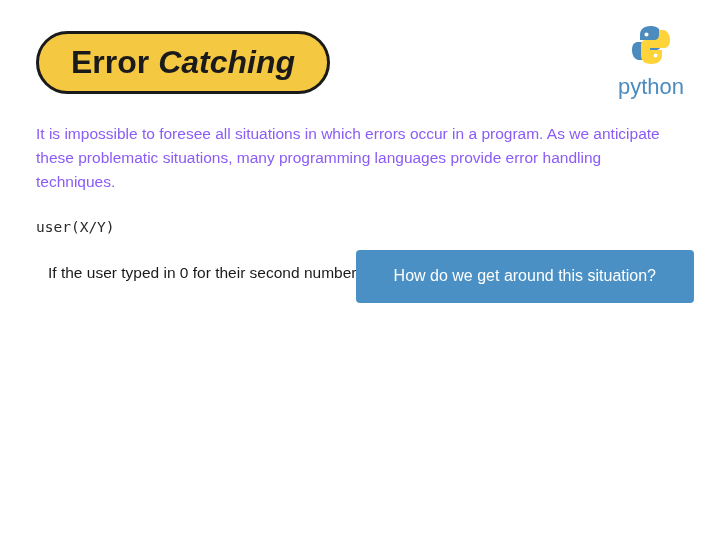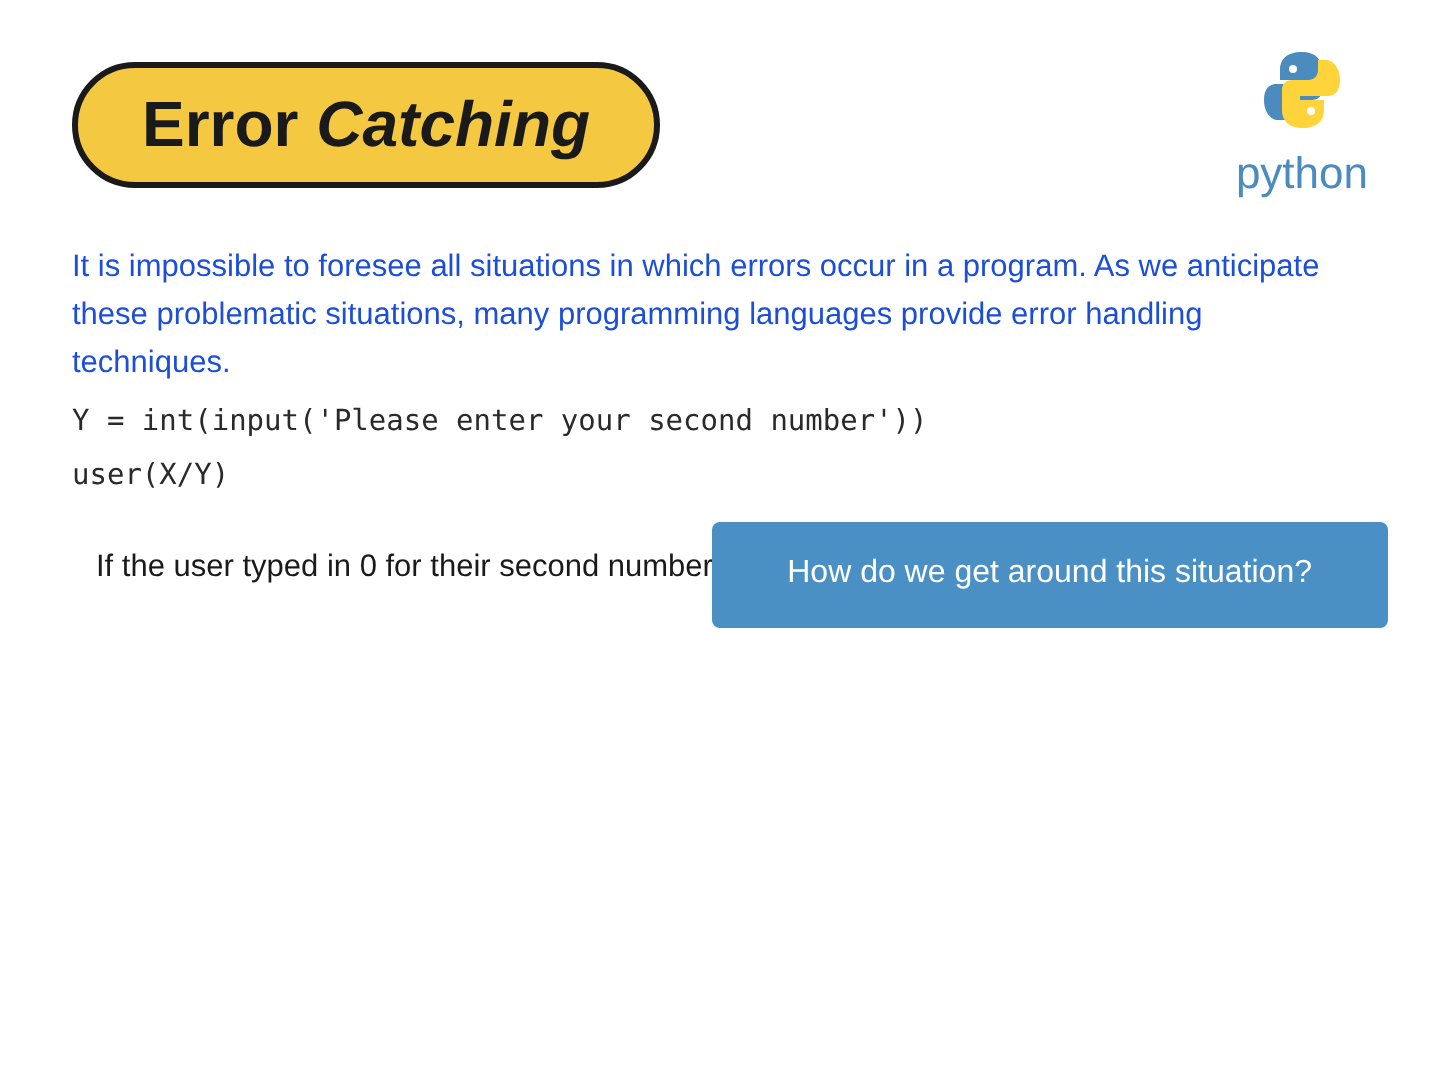--- a/index.html
+++ b/index.html
@@ -67,9 +67,9 @@
 
     .intro-text {
       font-size: 15.5px;
-      color: #1d4ed8;
+      color: #8b5cf6;
       line-height: 1.55;
-      margin-bottom: 4px;
+      margin-bottom: 20px;
       max-width: 680px;
     }
 

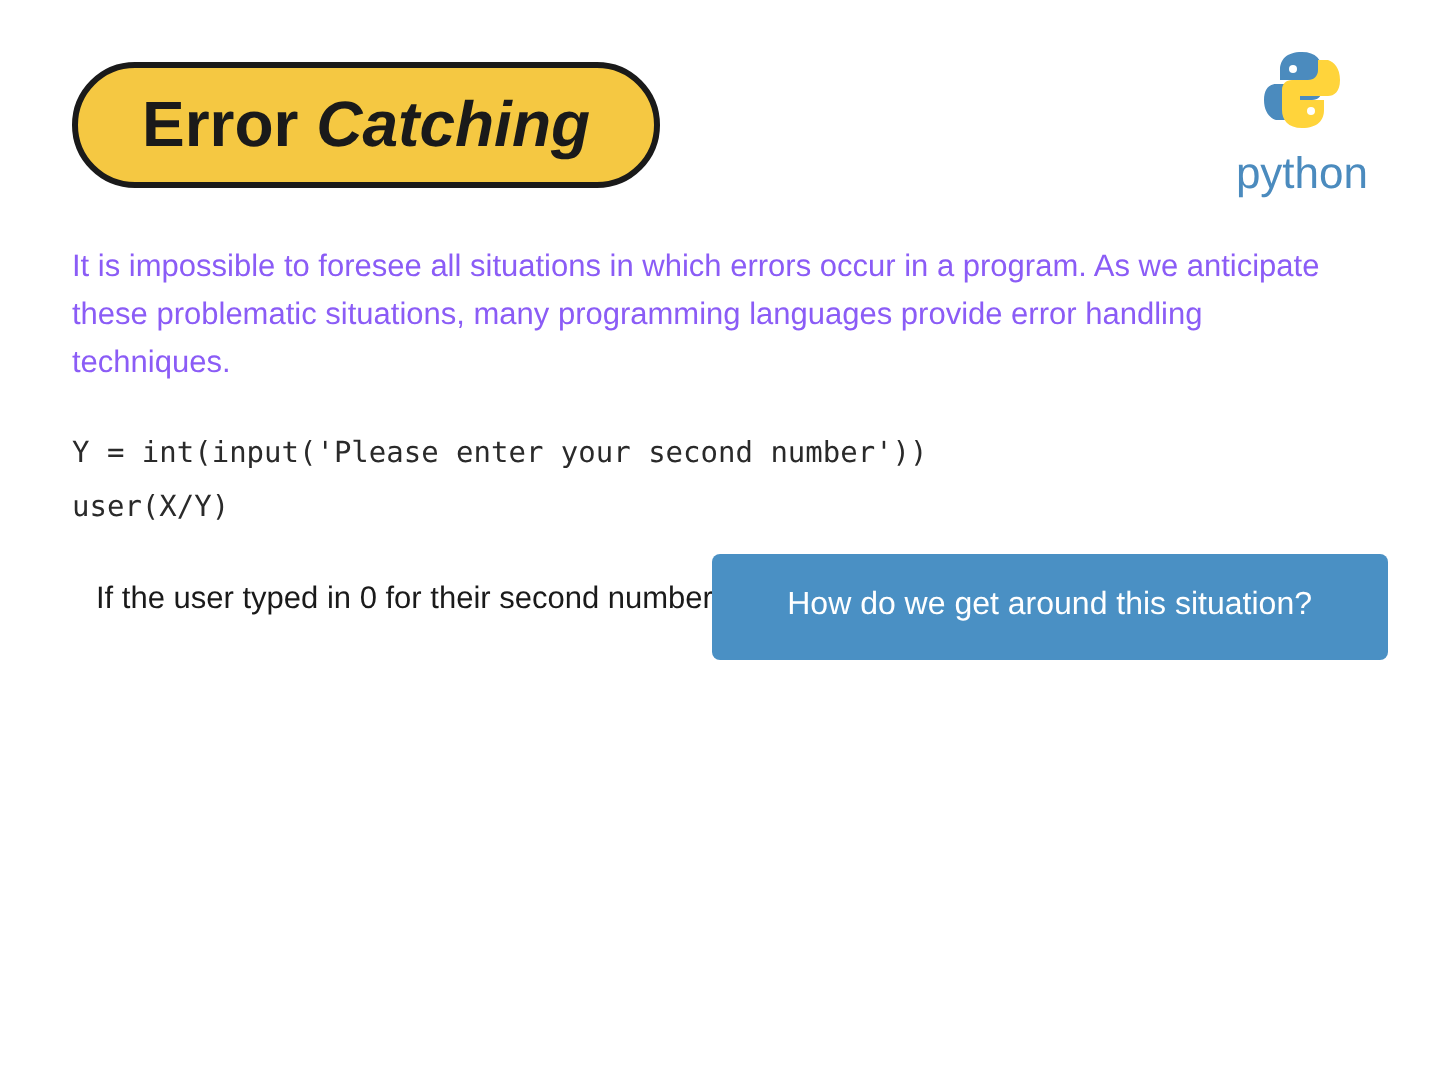--- a/index.html
+++ b/index.html
@@ -139,7 +139,6 @@
   <p class="intro-text">It is impossible to foresee all situations in which errors occur in a program. As we anticipate these problematic situations, many programming languages provide error handling techniques.</p>
 
   <div class="code-block">
-    <code class="code-line">Y = int(input('Please enter your second number'))</code>
     <code class="code-line">user(X/Y)</code>
   </div>
 

